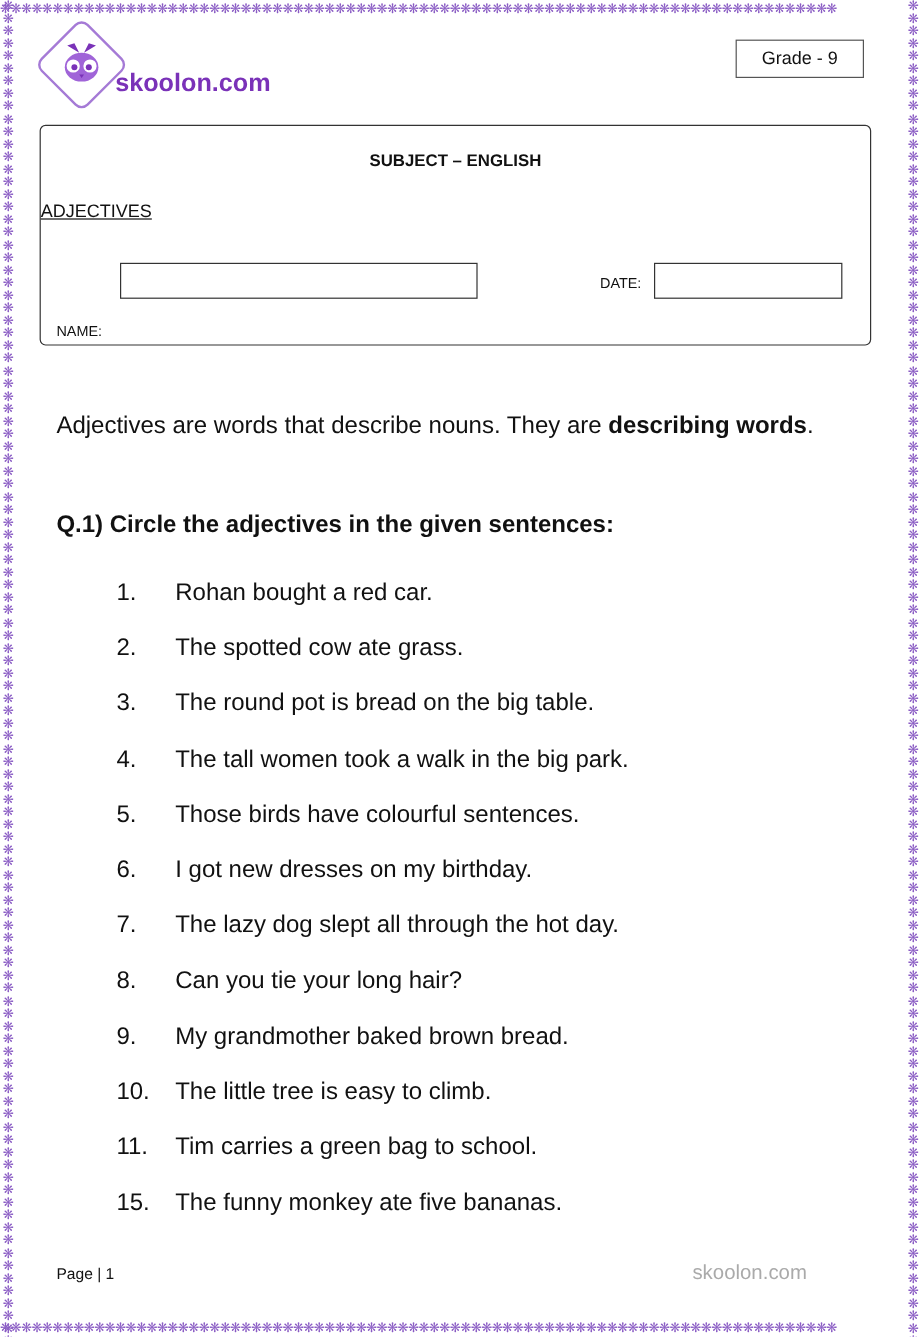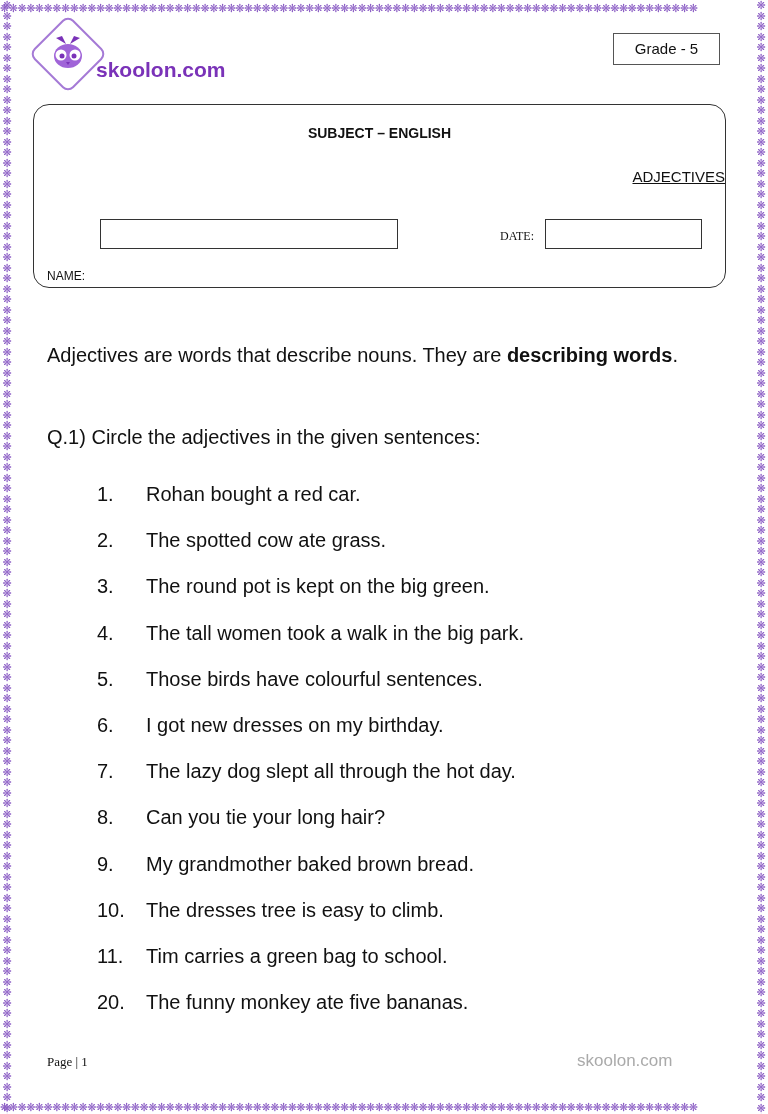--- a/index.html
+++ b/index.html
@@ -48,7 +48,7 @@
   <div class="logo-text">skoolon.com</div>
 </div>
 
-<div class="grade-box">Grade - 5</div>
+<div class="grade-box">Grade - 9</div>
 
 <div class="header-card">
   <div class="subject">SUBJECT – ENGLISH</div>

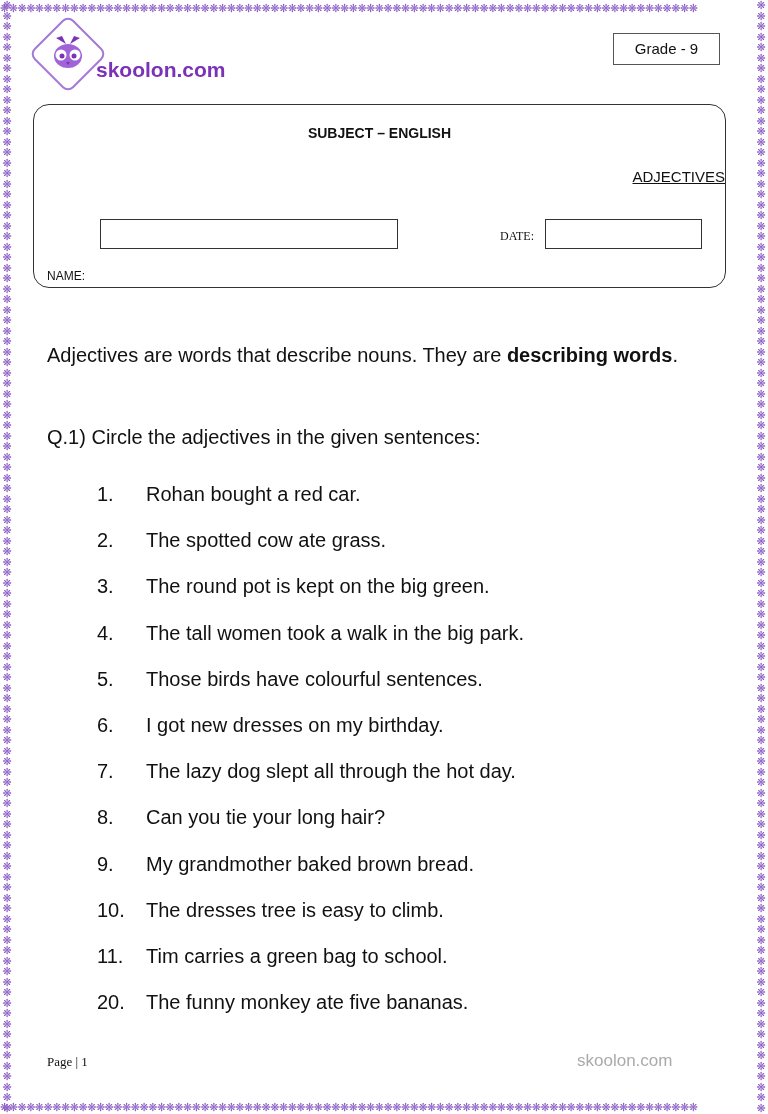--- a/index.html
+++ b/index.html
@@ -11,7 +11,7 @@
     .owl { position: absolute; left: 14px; top: 14px; width: 40px; height: 40px; }
     .logo-text { position: absolute; left: 62px; top: 40px; font-size: 21px; font-weight: bold; color: #7a32b8; }
     .grade-box { position: absolute; left: 613px; top: 33px; width: 107px; height: 32px; border: 1px solid #555; box-sizing: border-box; font-size: 15px; text-align: center; line-height: 30px; }
-    .header-card { position: absolute; left: 33px; top: 104px; width: 693px; height: 184px; border: 1.5px solid #333; border-radius: 16px; box-sizing: border-box; }
+    .header-card { position: absolute; left: 33px; top: 104px; width: 693px; height: 184px; border: 1.5px solid #333; border-radius: 5px; box-sizing: border-box; }
     .subject { position: absolute; top: 20px; left: 0; width: 100%; text-align: center; font-size: 14px; font-weight: bold; }
     .topic { position: absolute; top: 63px; left: 0; width: 100%; text-align: right; font-size: 15px; text-decoration: underline; }
     .name-label { position: absolute; left: 13px; top: 124px; font-size: 12px; margin-top: 40px; }

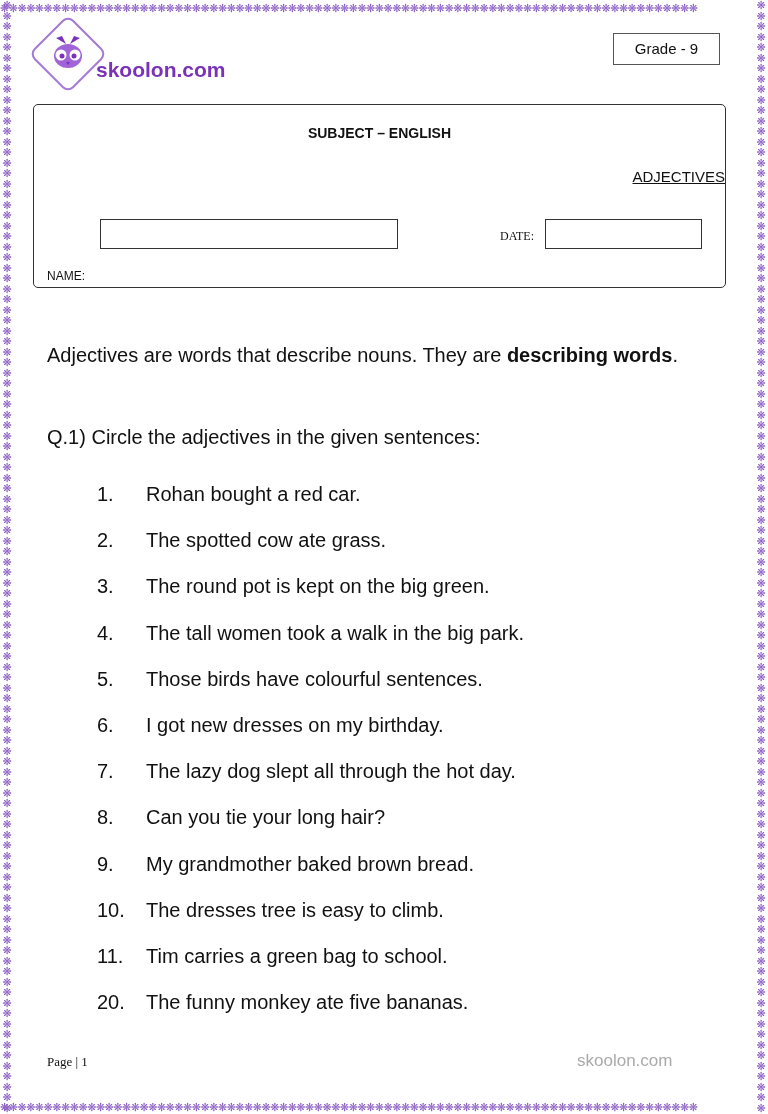--- a/index.html
+++ b/index.html
@@ -13,7 +13,7 @@
     .grade-box { position: absolute; left: 613px; top: 33px; width: 107px; height: 32px; border: 1px solid #555; box-sizing: border-box; font-size: 15px; text-align: center; line-height: 30px; }
     .header-card { position: absolute; left: 33px; top: 104px; width: 693px; height: 184px; border: 1.5px solid #333; border-radius: 5px; box-sizing: border-box; }
     .subject { position: absolute; top: 20px; left: 0; width: 100%; text-align: center; font-size: 14px; font-weight: bold; }
-    .topic { position: absolute; top: 63px; left: 0; width: 100%; text-align: right; font-size: 15px; text-decoration: underline; }
+    .topic { position: absolute; top: 63px; left: 0; width: 100%; text-align: left; font-size: 15px; text-decoration: underline; }
     .name-label { position: absolute; left: 13px; top: 124px; font-size: 12px; margin-top: 40px; }
     .name-field { position: absolute; left: 66px; top: 114px; width: 298px; height: 30px; border: 1.5px solid #333; box-sizing: border-box; background: #fff; }
     .date-label { position: absolute; left: 466px; top: 124px; font-size: 12px; font-family: Liberation Serif, serif; }

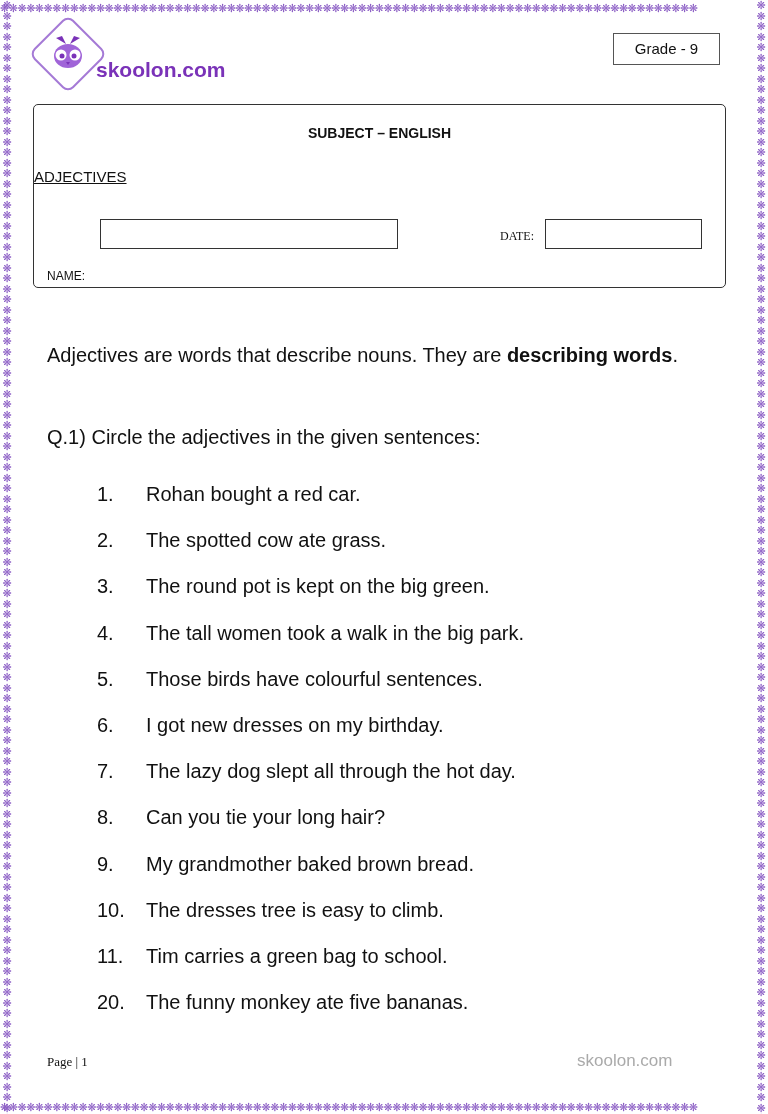--- a/index.html
+++ b/index.html
@@ -16,7 +16,7 @@
     .topic { position: absolute; top: 63px; left: 0; width: 100%; text-align: left; font-size: 15px; text-decoration: underline; }
     .name-label { position: absolute; left: 13px; top: 124px; font-size: 12px; margin-top: 40px; }
     .name-field { position: absolute; left: 66px; top: 114px; width: 298px; height: 30px; border: 1.5px solid #333; box-sizing: border-box; background: #fff; }
-    .date-label { position: absolute; left: 466px; top: 124px; font-size: 12px; font-family: Liberation Serif, serif; }
+    .date-label { position: absolute; left: 466px; top: 124px; font-size: 12px; }
     .date-field { position: absolute; left: 511px; top: 114px; width: 157px; height: 30px; border: 1.5px solid #333; box-sizing: border-box; background: #fff; }
     .intro { position: absolute; left: 47px; top: 340px; width: 680px; font-size: 20px; line-height: 30px; }
     .question { position: absolute; left: 47px; top: 426px; font-size: 20px; font-weight: normal; }

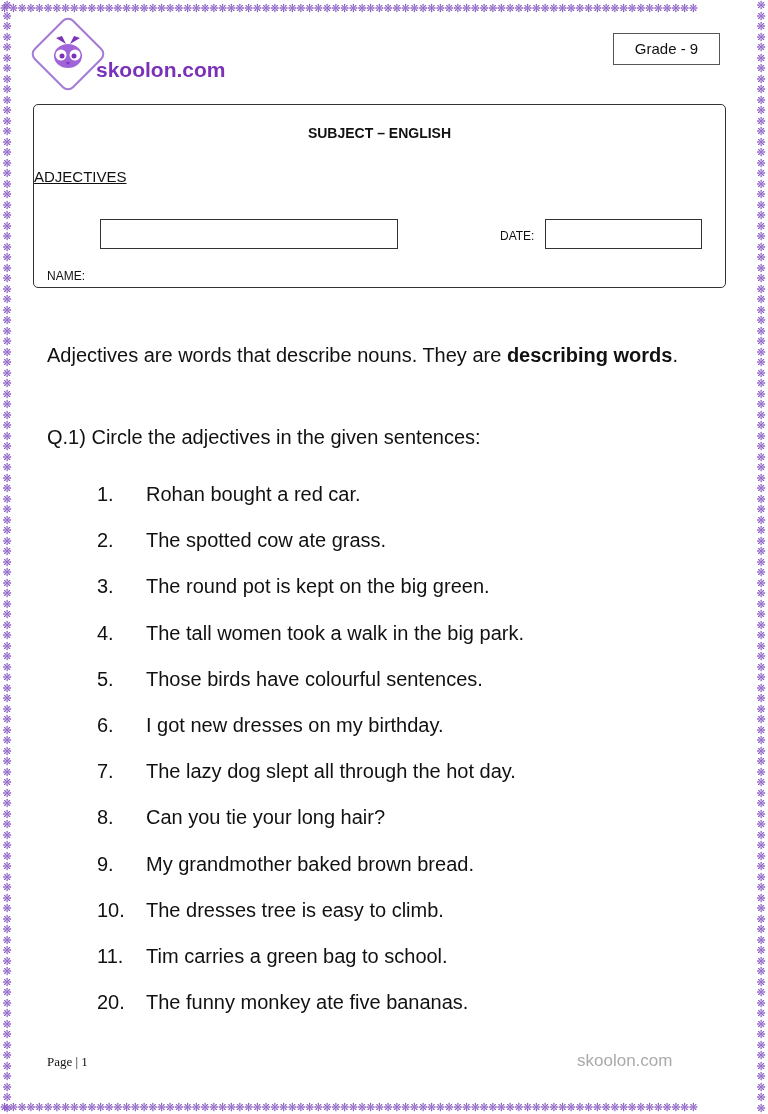--- a/index.html
+++ b/index.html
@@ -19,7 +19,7 @@
     .date-label { position: absolute; left: 466px; top: 124px; font-size: 12px; }
     .date-field { position: absolute; left: 511px; top: 114px; width: 157px; height: 30px; border: 1.5px solid #333; box-sizing: border-box; background: #fff; }
     .intro { position: absolute; left: 47px; top: 340px; width: 680px; font-size: 20px; line-height: 30px; }
-    .question { position: absolute; left: 47px; top: 426px; font-size: 20px; font-weight: normal; }
+    .question { position: absolute; left: 47px; top: 426px; font-size: 20px; font-weight: bold; }
     .items { position: absolute; left: 97px; top: 480px; margin: 0; padding: 0; list-style: none; }
     .item { height: 46.2px; font-size: 20px; line-height: 28px; display: flex; }
     .item-num { width: 49px; }

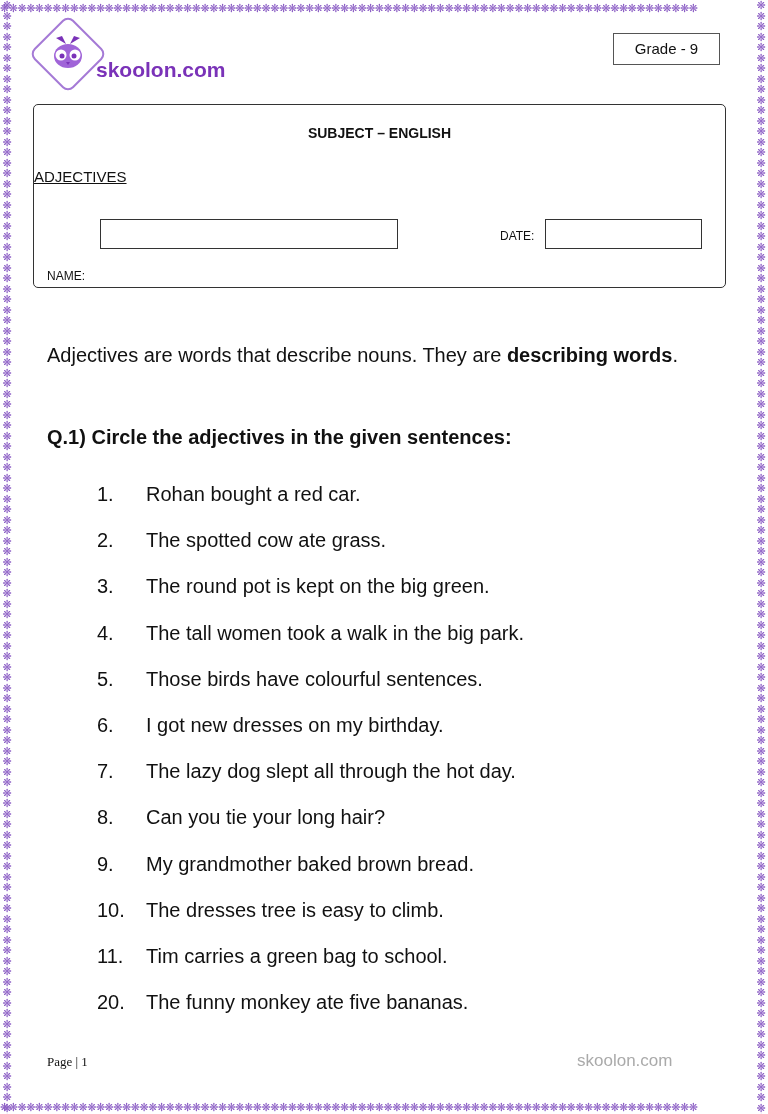--- a/index.html
+++ b/index.html
@@ -74,7 +74,7 @@
     </li>
     <li class="item">
       <span class="item-num">3.</span>
-      <span>The round pot is kept on the big green.</span>
+      <span>The round pot is bread on the big table.</span>
     </li>
     <li class="item">
       <span class="item-num">4.</span>

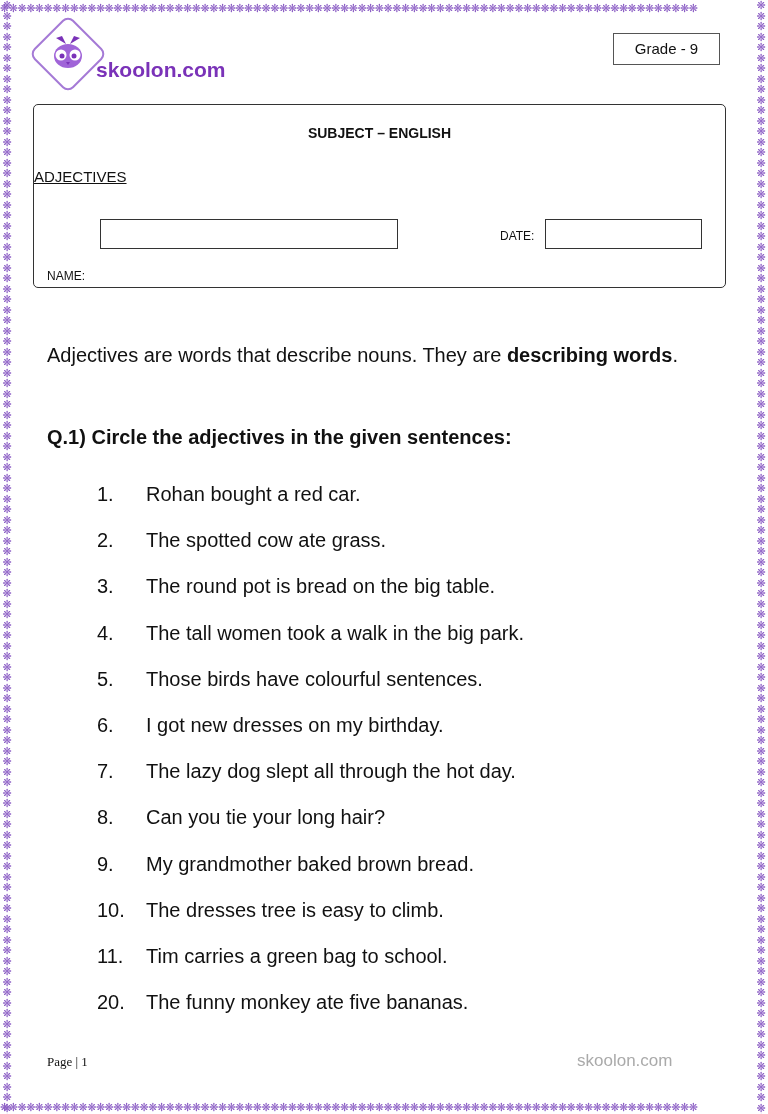--- a/index.html
+++ b/index.html
@@ -102,7 +102,7 @@
     </li>
     <li class="item">
       <span class="item-num">10.</span>
-      <span>The dresses tree is easy to climb.</span>
+      <span>The little tree is easy to climb.</span>
     </li>
     <li class="item">
       <span class="item-num">11.</span>

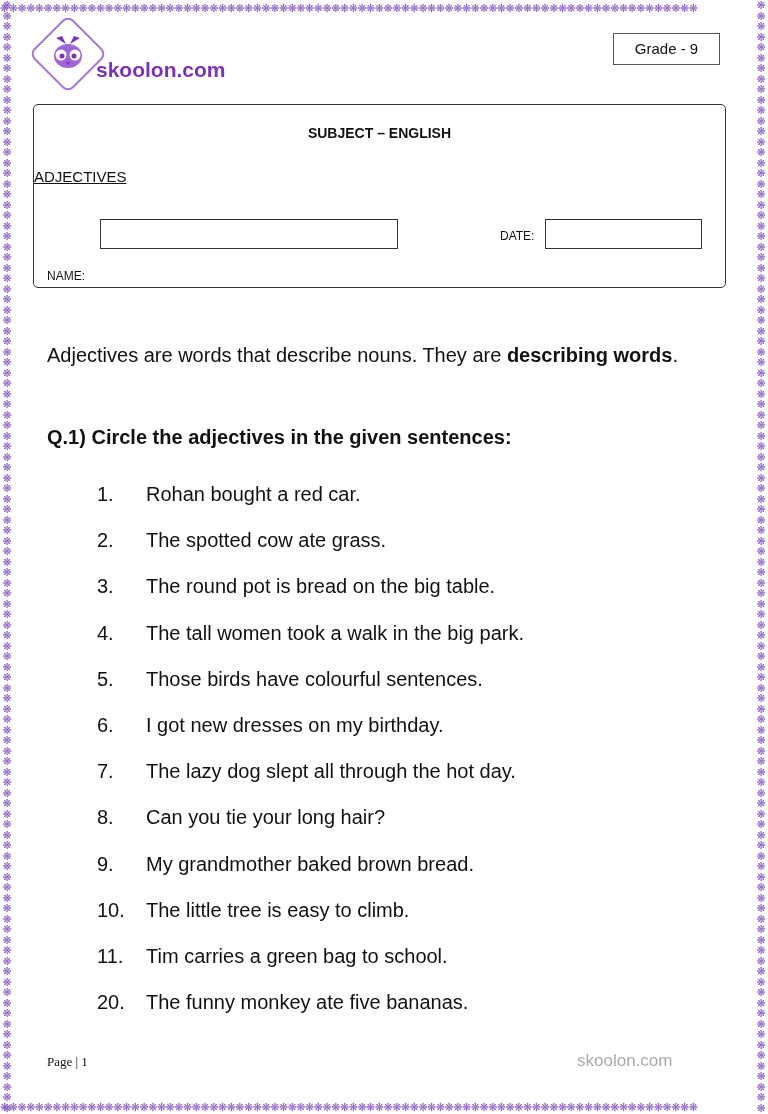--- a/index.html
+++ b/index.html
@@ -109,7 +109,7 @@
       <span>Tim carries a green bag to school.</span>
     </li>
     <li class="item">
-      <span class="item-num">20.</span>
+      <span class="item-num">15.</span>
       <span>The funny monkey ate five bananas.</span>
     </li>
   </ol>

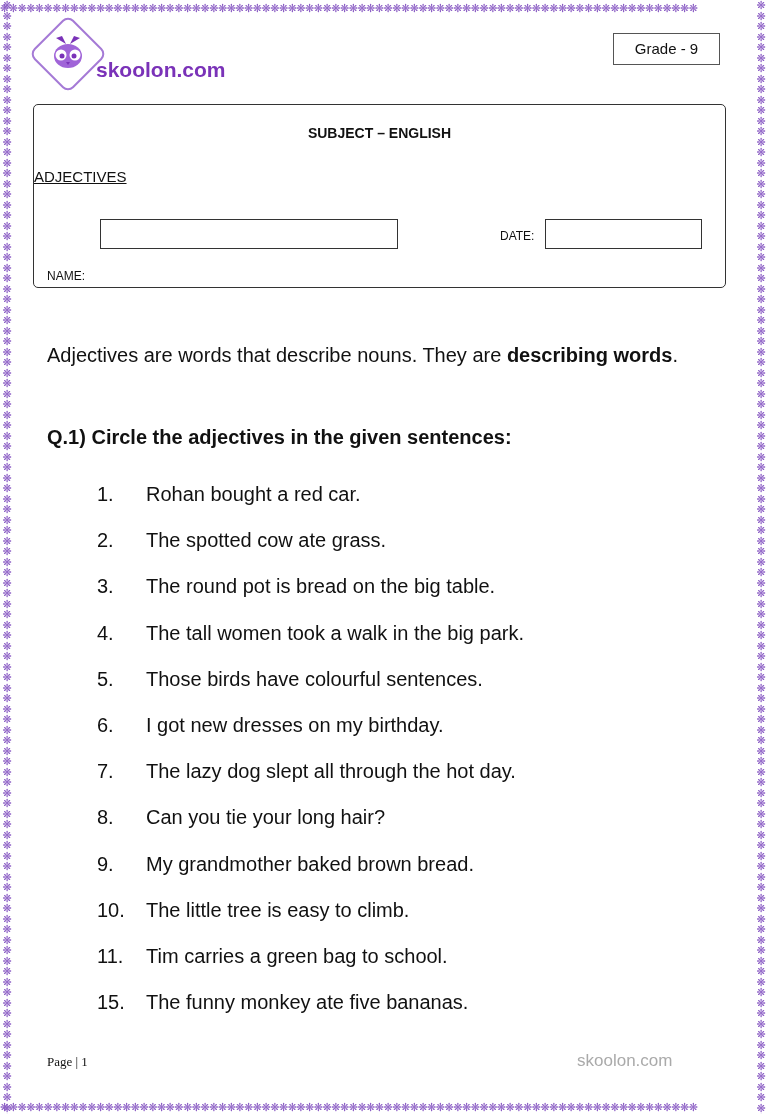--- a/index.html
+++ b/index.html
@@ -23,7 +23,7 @@
     .items { position: absolute; left: 97px; top: 480px; margin: 0; padding: 0; list-style: none; }
     .item { height: 46.2px; font-size: 20px; line-height: 28px; display: flex; }
     .item-num { width: 49px; }
-    .footer-page { position: absolute; left: 47px; top: 1054px; font-size: 13px; font-family: Liberation Serif, serif; }
+    .footer-page { position: absolute; left: 47px; top: 1054px; font-size: 13px; }
     .footer-site { position: absolute; left: 577px; top: 1051px; font-size: 17px; color: #aaa; }
   </style>
 </head>

